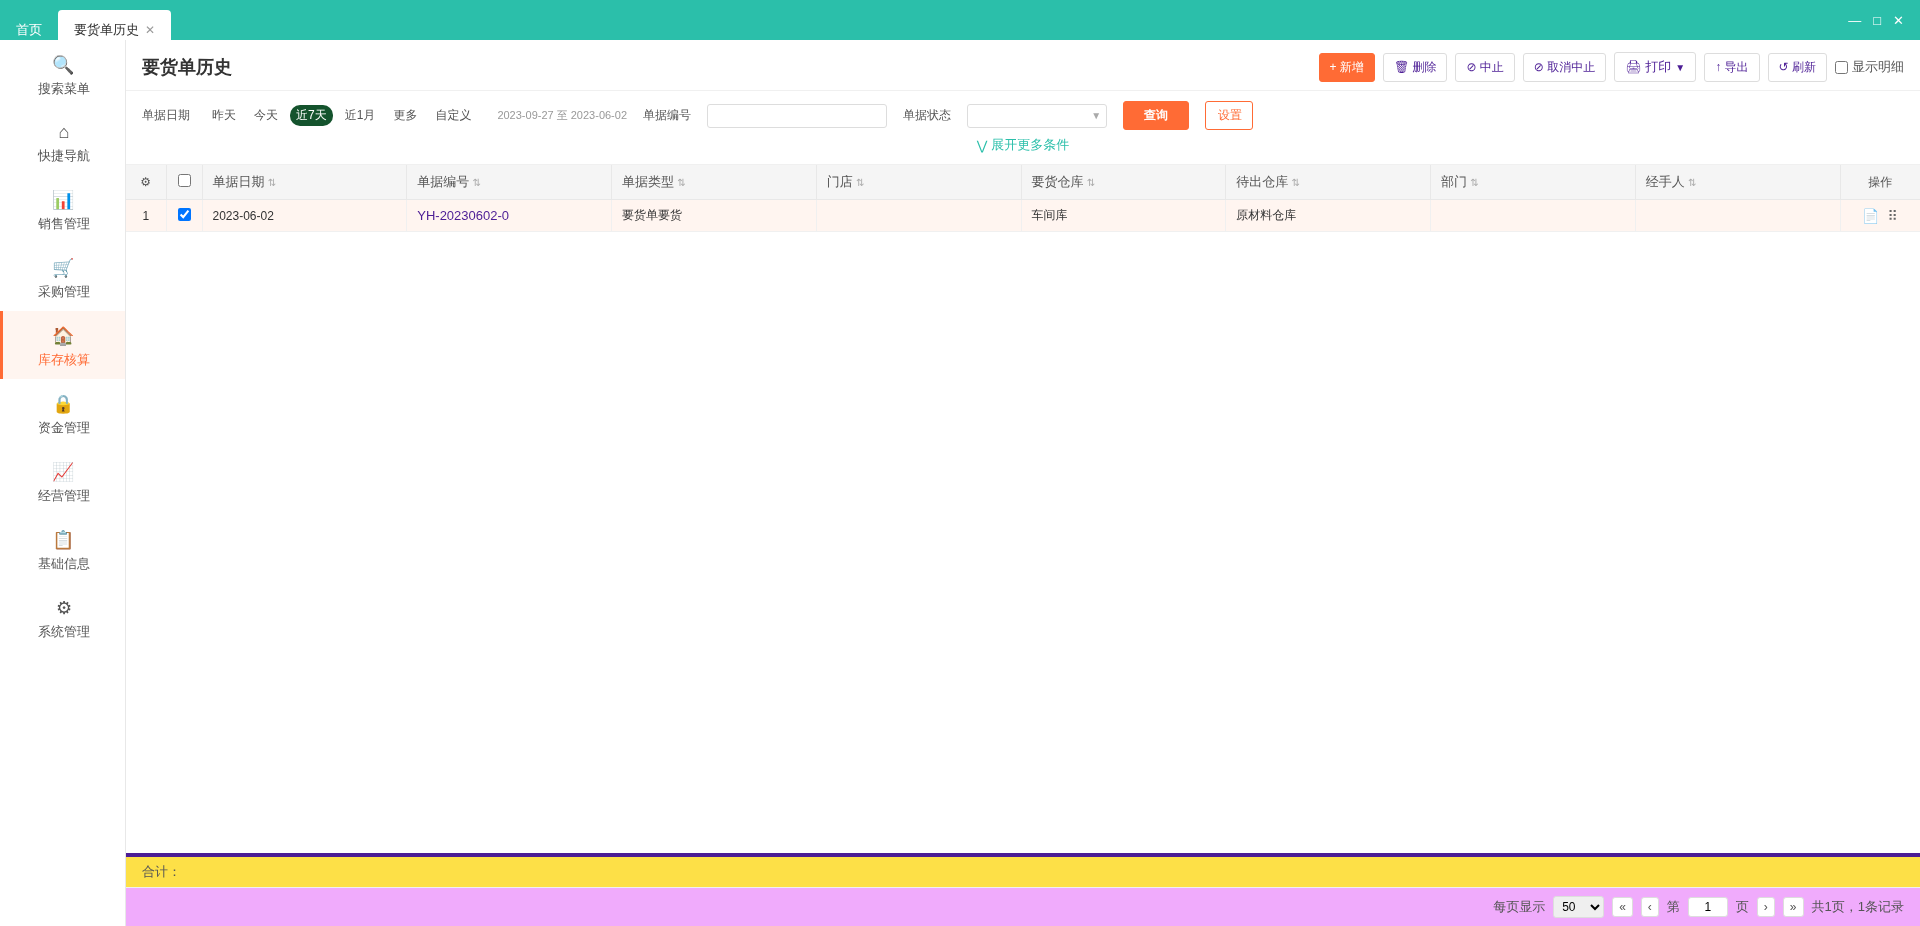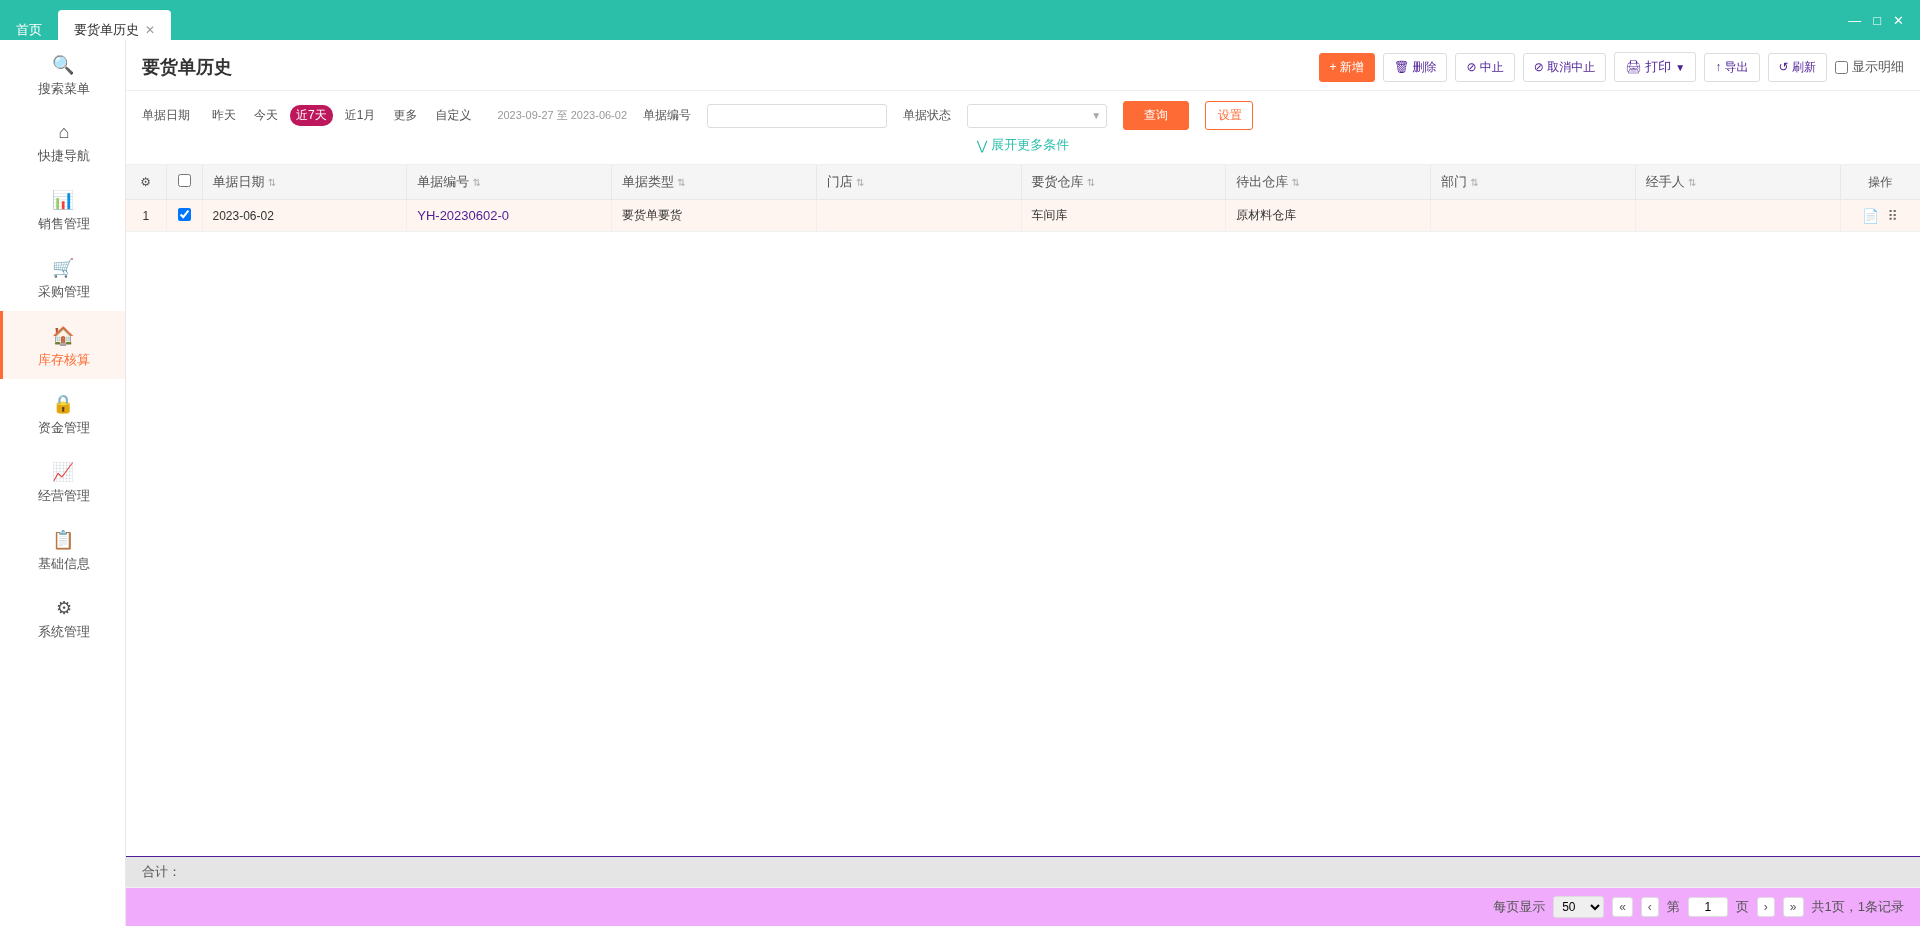--- a/index.html
+++ b/index.html
@@ -166,7 +166,7 @@
       color: #555;
     }
     .date-shortcut.active {
-      background: #be185d;
+      background: #14532d;
       color: #fff;
     }
     .date-range { font-size: 11px; color: #999; margin-left: 4px; }

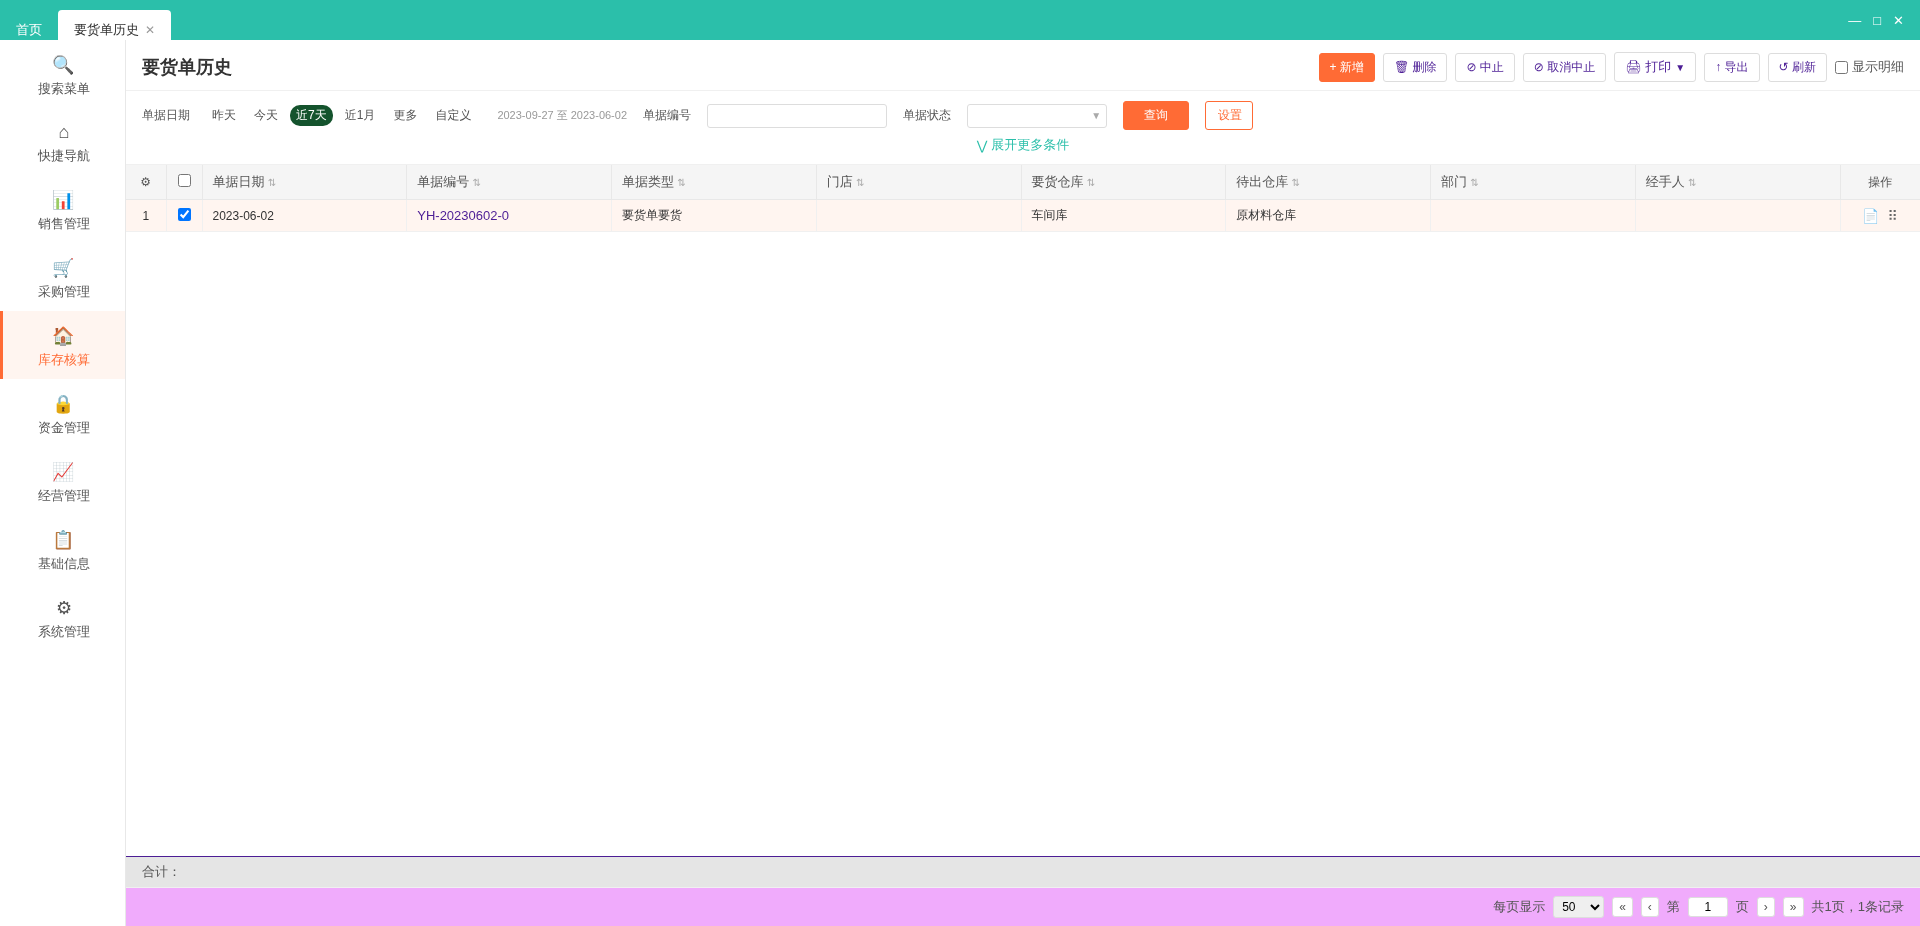--- a/index.html
+++ b/index.html
@@ -401,7 +401,7 @@
           <span style="position:absolute;right:6px;pointer-events:none;color:#aaa;font-size:10px;">▼</span>
         </div>
 
-        <button class="btn btn-primary" style="padding:5px 20px;">查询</button>
+        <button class="btn btn-primary" style="padding:5px 20px;font-weight:bold;">查询</button>
         <button class="btn btn-outline-primary">设置</button>
       </div>
       <div class="expand-more">

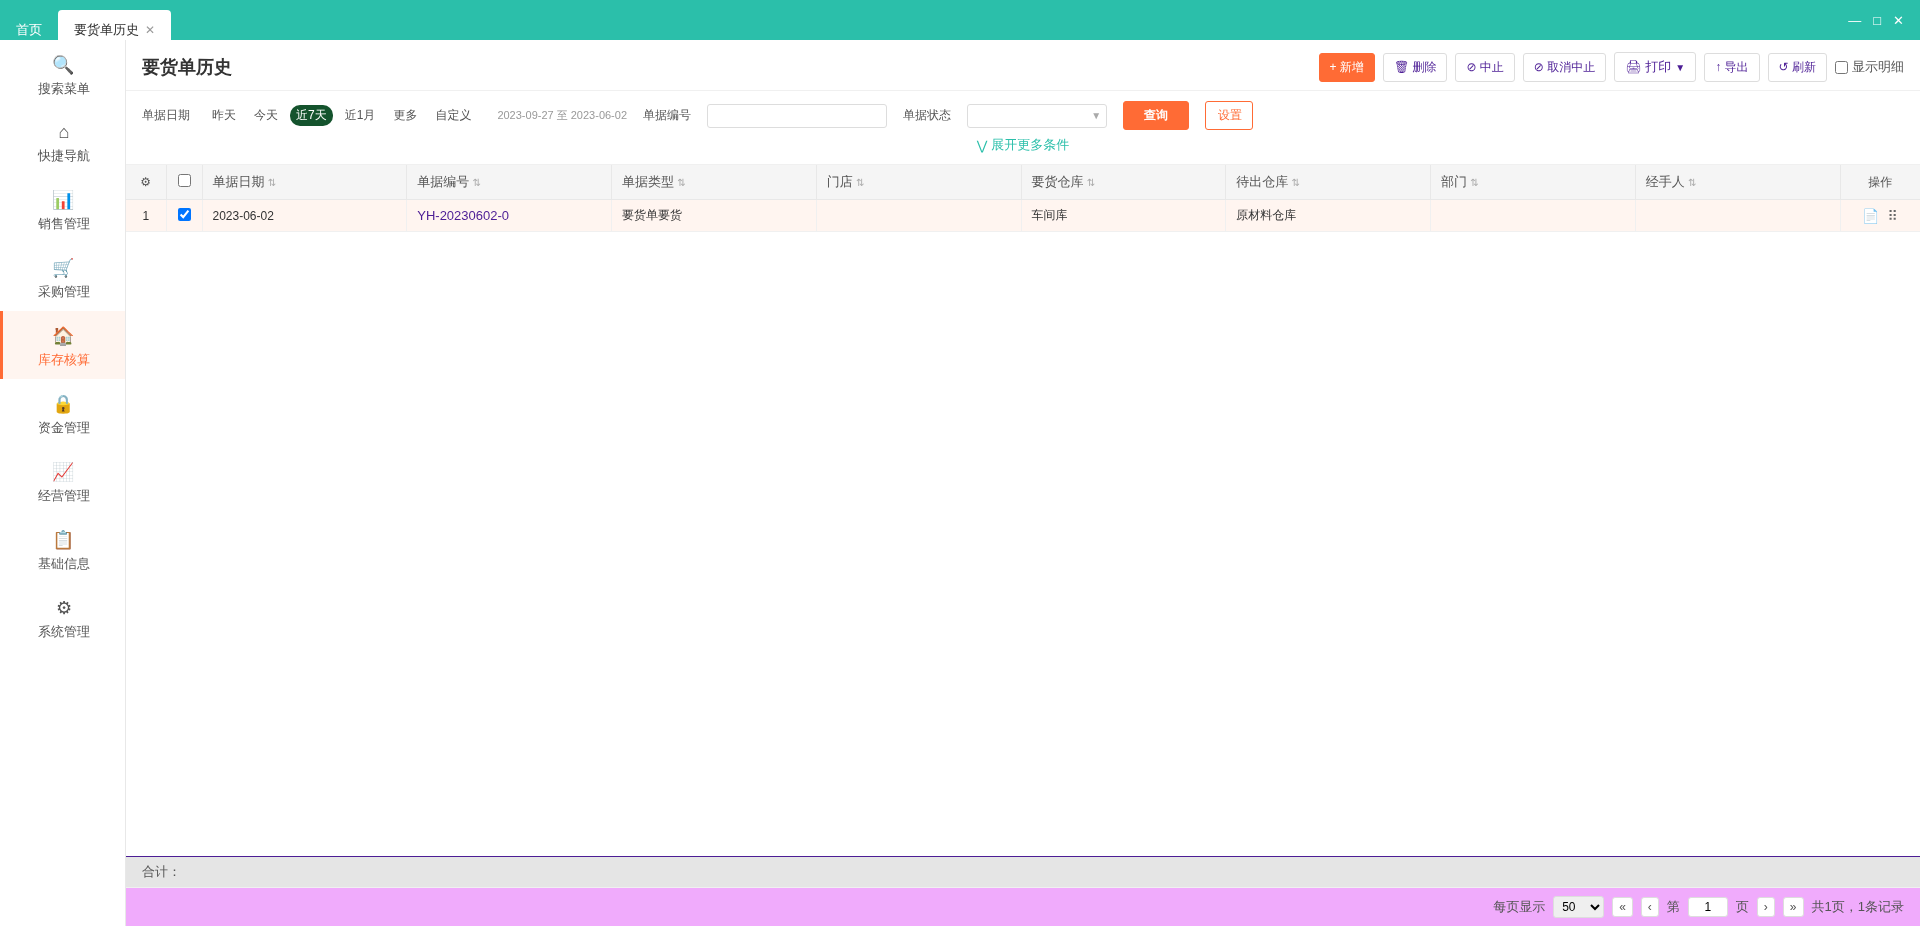--- a/index.html
+++ b/index.html
@@ -251,8 +251,8 @@
 
     
     .footer-summary {
-      background: #e5e5e5;
-      border-top: 1px solid #4c1d95;
+      background: #fde047;
+      border-top: 4px solid #4c1d95;
       padding: 6px 16px;
       font-size: 12px;
       color: #555;

